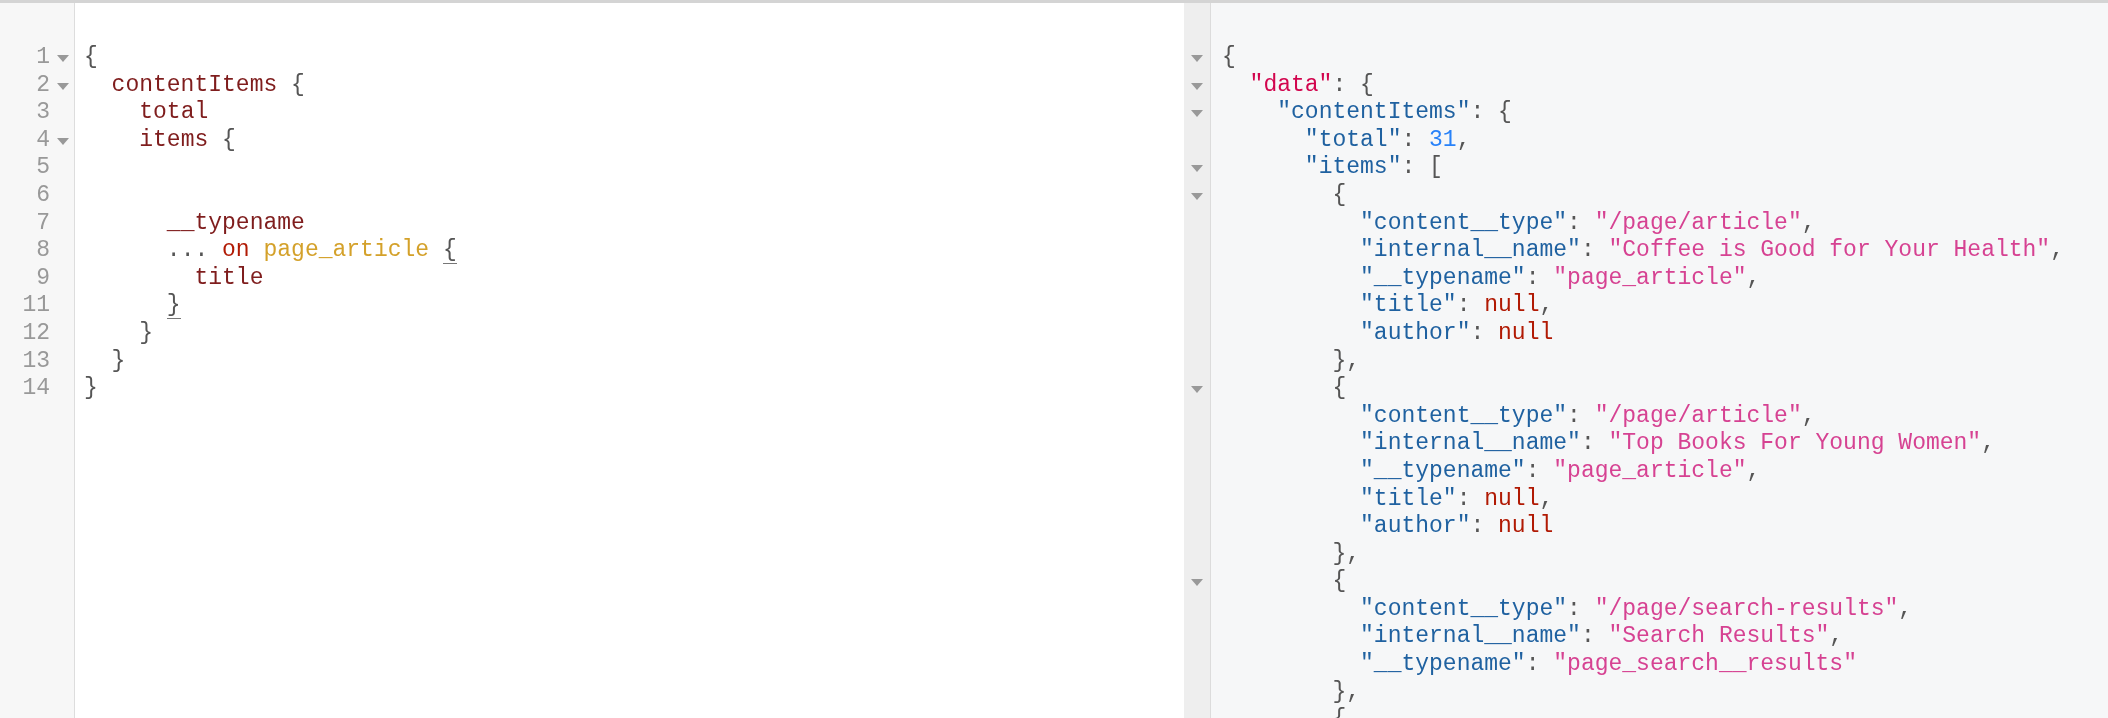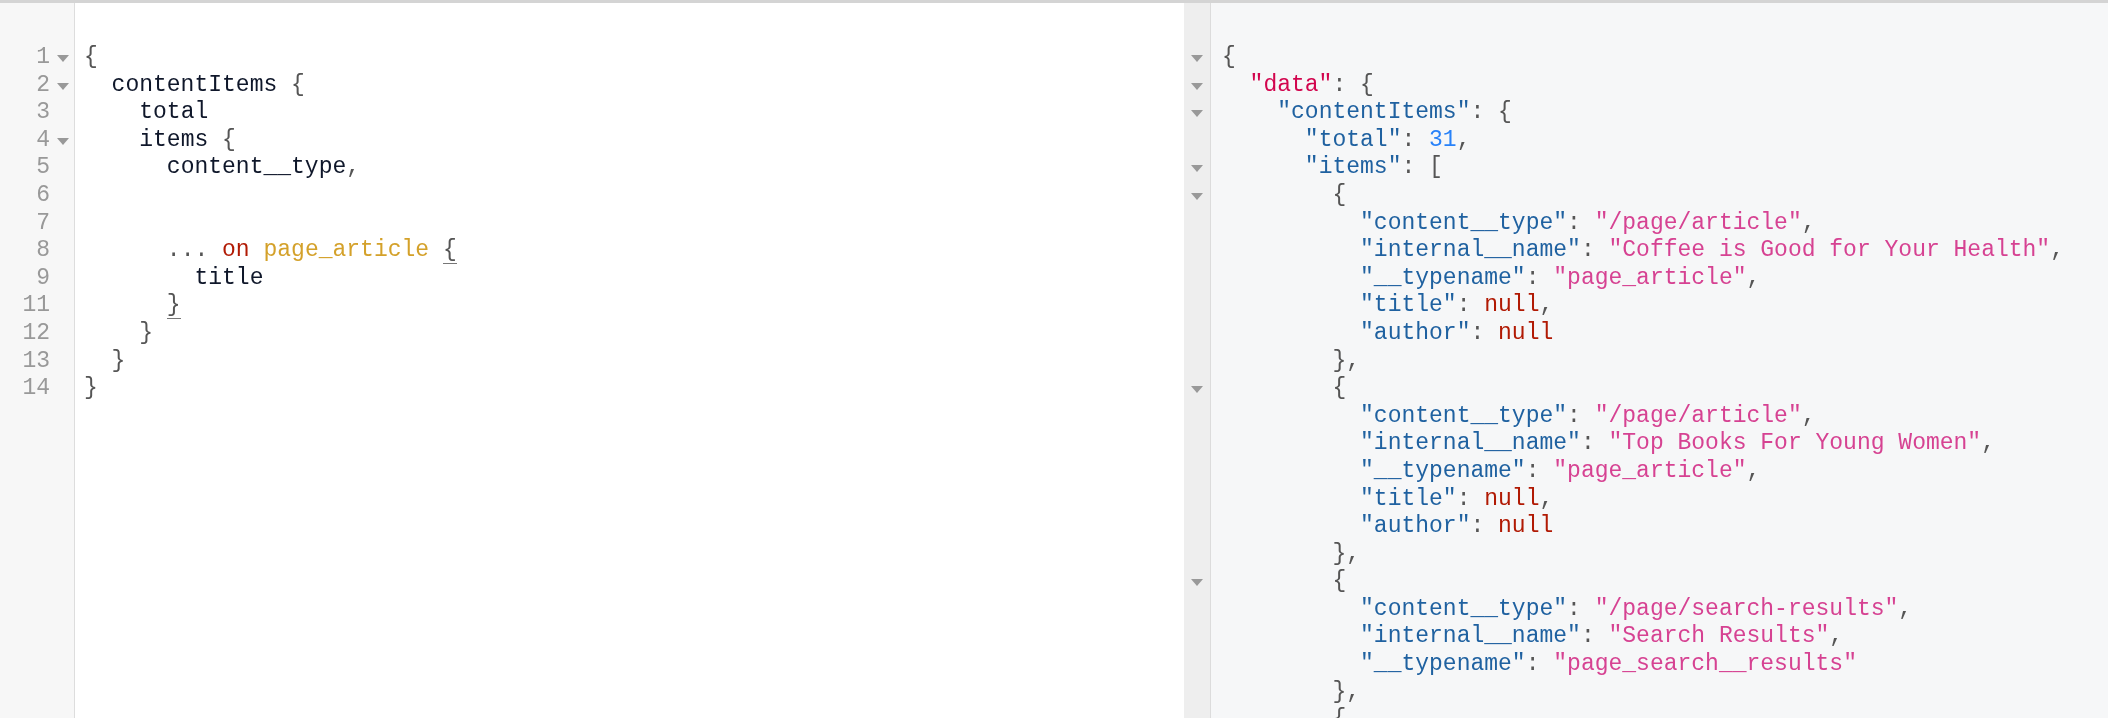--- a/index.html
+++ b/index.html
@@ -48,7 +48,7 @@
   .result-pane .code { left: 38px; }
 
   .t-punct { color: #555555; }
-  .t-field { color: #0f172a; }
+  .t-field { color: #7f1d1d; }
   .t-keyword { color: #b11a04; }
   .t-typedef { color: #d4a12a; }
   .t-key { color: #1f61a0; }

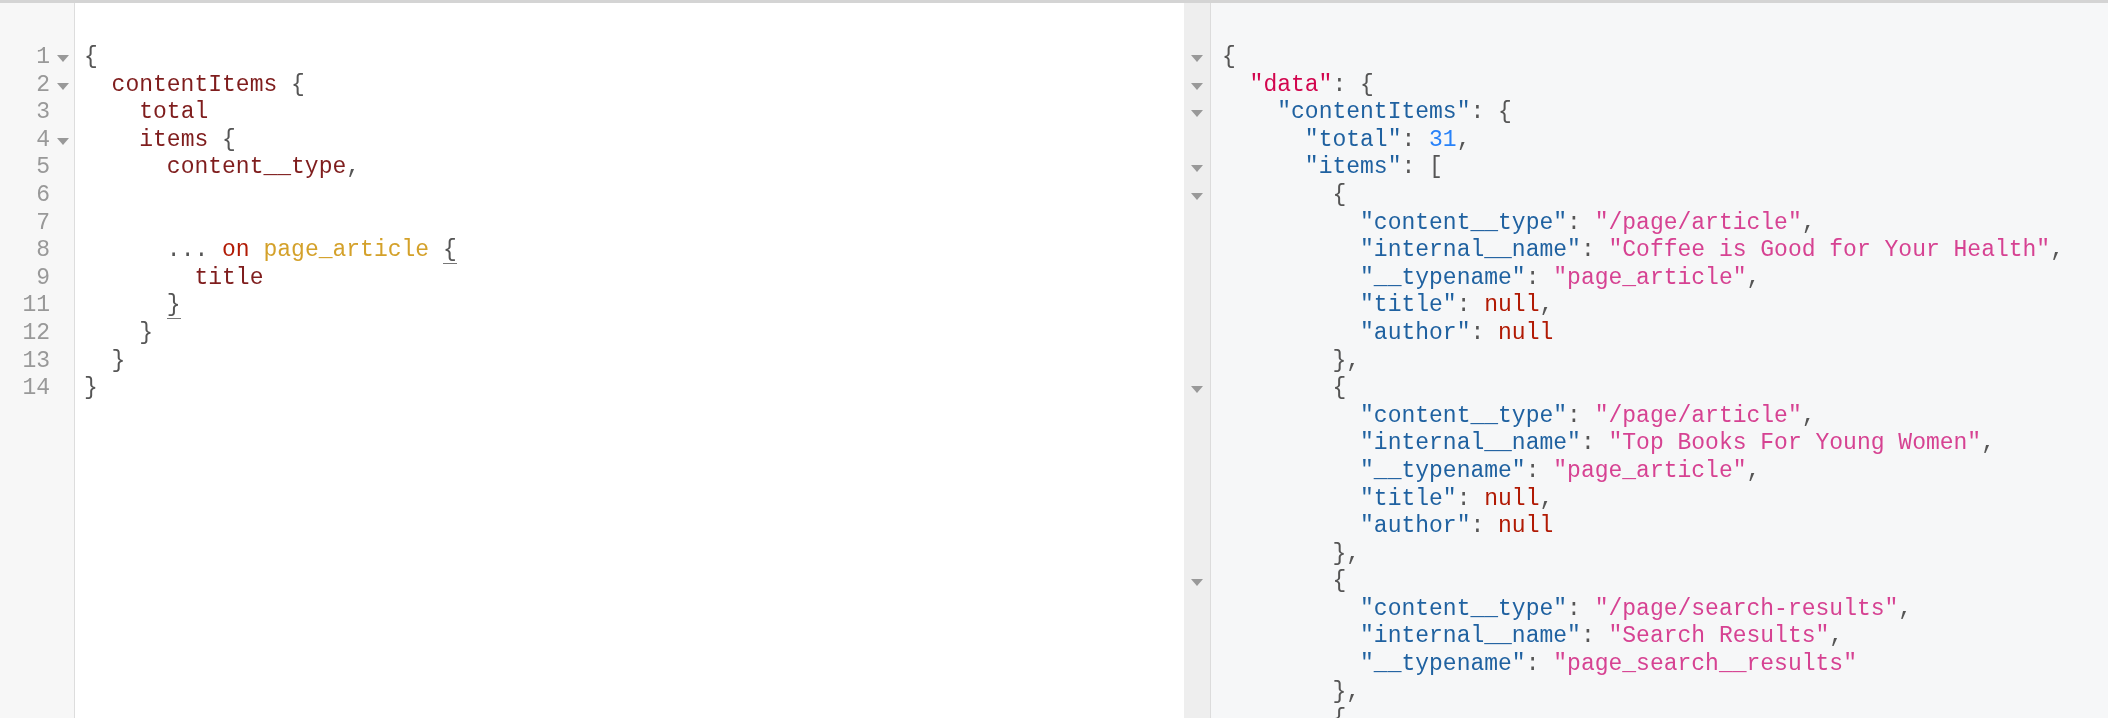--- a/index.html
+++ b/index.html
@@ -71,7 +71,7 @@
       <div class="line"><span class="lnum">2</span><span class="fold"></span><span class="code">  <span class="t-field">contentItems</span><span class="t-punct"> {</span></span></div>
       <div class="line"><span class="lnum">3</span><span class="code">    <span class="t-field">total</span></span></div>
       <div class="line"><span class="lnum">4</span><span class="fold"></span><span class="code">    <span class="t-field">items</span><span class="t-punct"> {</span></span></div>
-      <div class="line"><span class="lnum">5</span><span class="code">      <span class="t-field">content__type</span><span class="t-punct">,</span></span></div>
+      <div class="line"><span class="lnum">5</span></div>
       <div class="line"><span class="lnum">6</span></div>
       <div class="line"><span class="lnum">7</span></div>
       <div class="line"><span class="lnum">8</span><span class="code">      <span class="t-punct">... </span><span class="t-keyword">on</span><span class="t-punct"> </span><span class="t-typedef">page_article</span><span class="t-punct"> </span><span class="t-match">{</span></span></div>

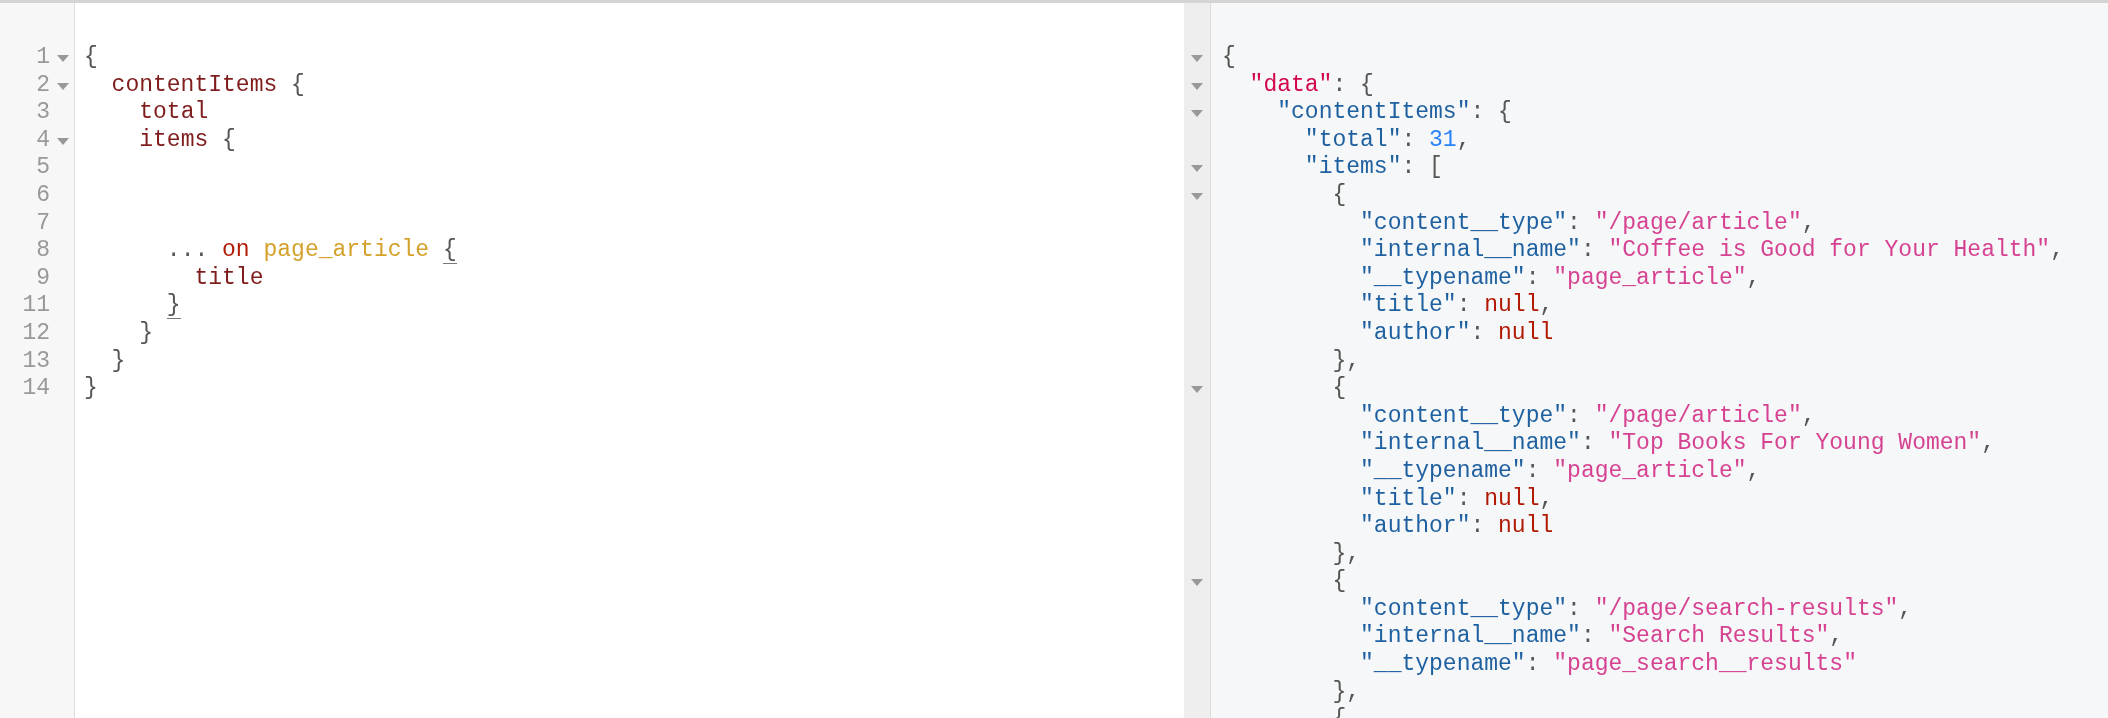--- a/index.html
+++ b/index.html
@@ -73,7 +73,7 @@
       <div class="line"><span class="lnum">4</span><span class="fold"></span><span class="code">    <span class="t-field">items</span><span class="t-punct"> {</span></span></div>
       <div class="line"><span class="lnum">5</span></div>
       <div class="line"><span class="lnum">6</span></div>
-      <div class="line"><span class="lnum">7</span></div>
+      <div class="line"><span class="lnum">7</span><span class="code">      <span class="t-field">__typename</span></span></div>
       <div class="line"><span class="lnum">8</span><span class="code">      <span class="t-punct">... </span><span class="t-keyword">on</span><span class="t-punct"> </span><span class="t-typedef">page_article</span><span class="t-punct"> </span><span class="t-match">{</span></span></div>
       <div class="line"><span class="lnum">9</span><span class="code">        <span class="t-field">title</span></span></div>
       <div class="line"><span class="lnum">11</span><span class="code">      <span class="t-match">}</span></span></div>

